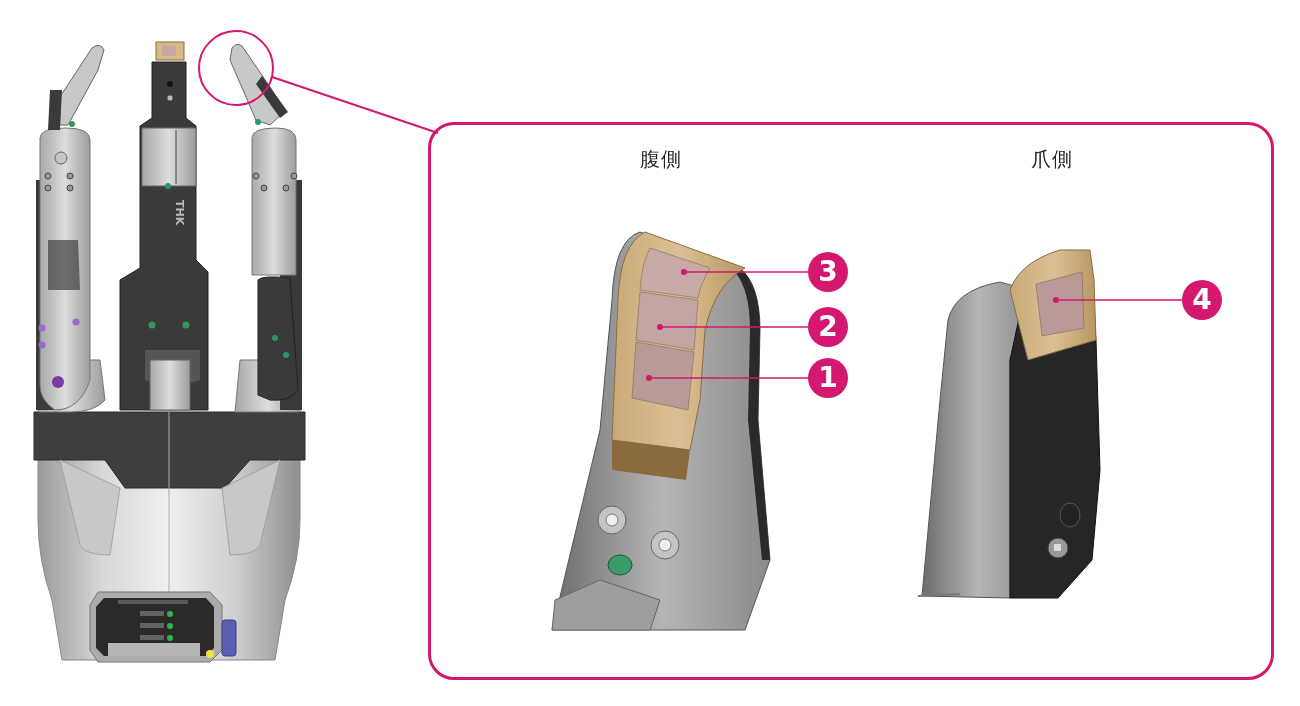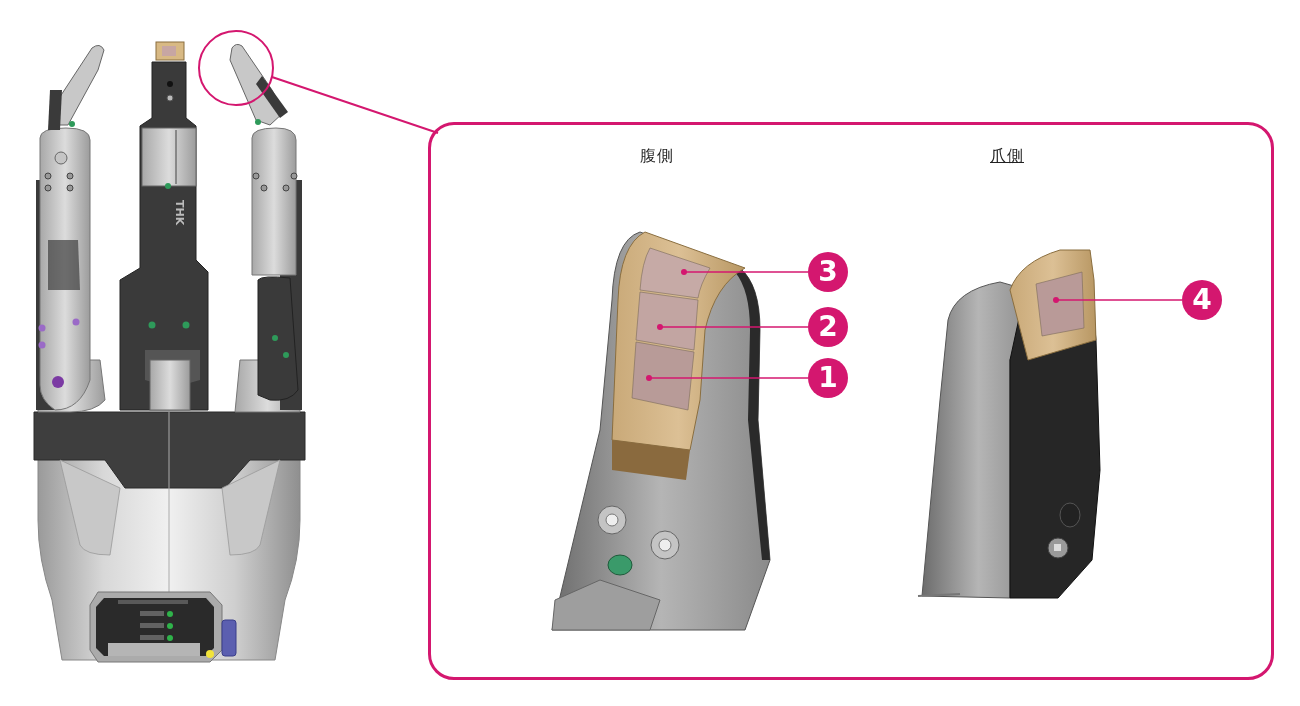--- a/index.html
+++ b/index.html
@@ -6,7 +6,7 @@
   body{width:1300px;height:706px;position:relative;overflow:hidden;font-family:"DejaVu Sans","Liberation Sans",sans-serif;}
   svg{position:absolute;left:0;top:0;}
   .callout-box{position:absolute;left:428px;top:122px;width:846px;height:558px;border:3px solid #d4176f;border-radius:26px;box-sizing:border-box;}
-  .view-title{position:absolute;font-size:16px;color:#222;letter-spacing:1px;}
+  .view-title{position:absolute;font-size:20px;color:#222;letter-spacing:1px;}
   .badge{position:absolute;width:40px;height:40px;border-radius:50%;background:#d4176f;color:#fff;font-weight:bold;font-size:28px;line-height:40px;text-align:center;font-family:"DejaVu Sans",sans-serif;}
 </style>
 </head>

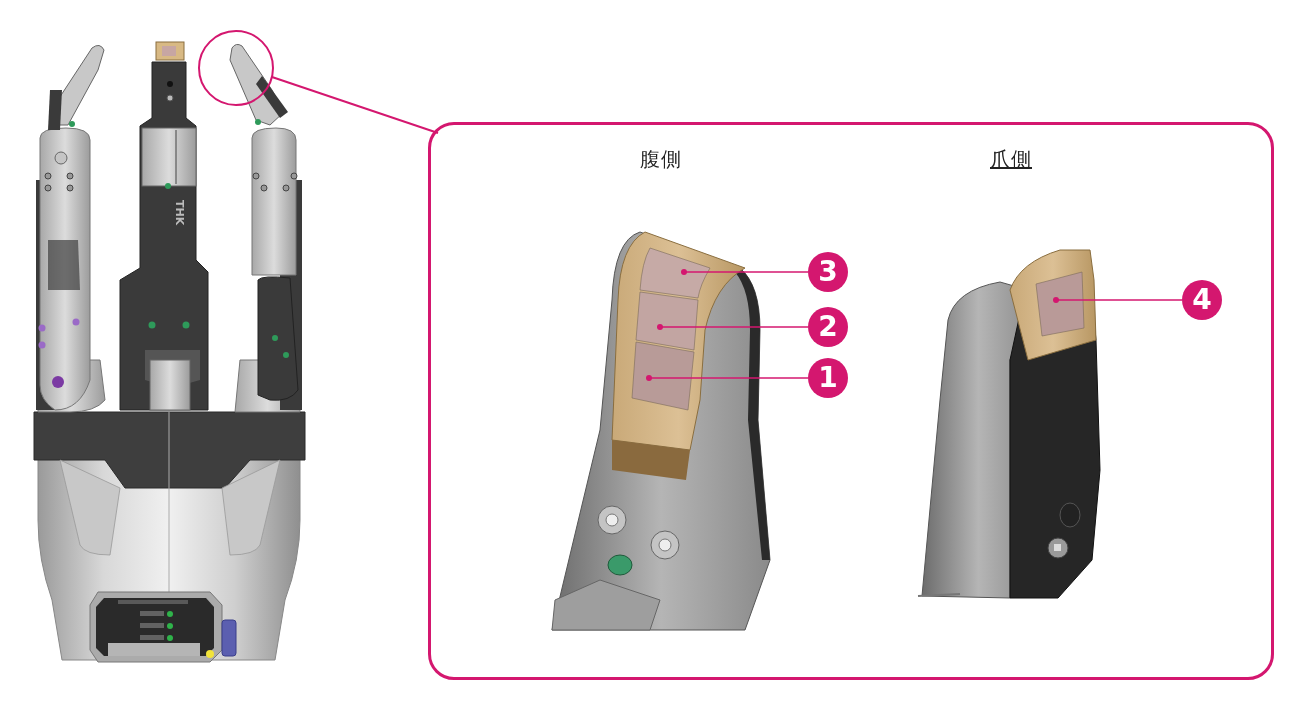--- a/index.html
+++ b/index.html
@@ -153,7 +153,7 @@
 <div class="callout-box"></div>
 
 <div class="view-title" style="left:640px;top:146px;">腹側</div>
-<div class="view-title" style="left:990px;top:146px;text-decoration:underline;">爪側</div>
+<div class="view-title" style="left:1031px;top:146px;">爪側</div>
 
 <div class="badge" style="left:808px;top:252px;">3</div>
 <div class="badge" style="left:808px;top:307px;">2</div>

